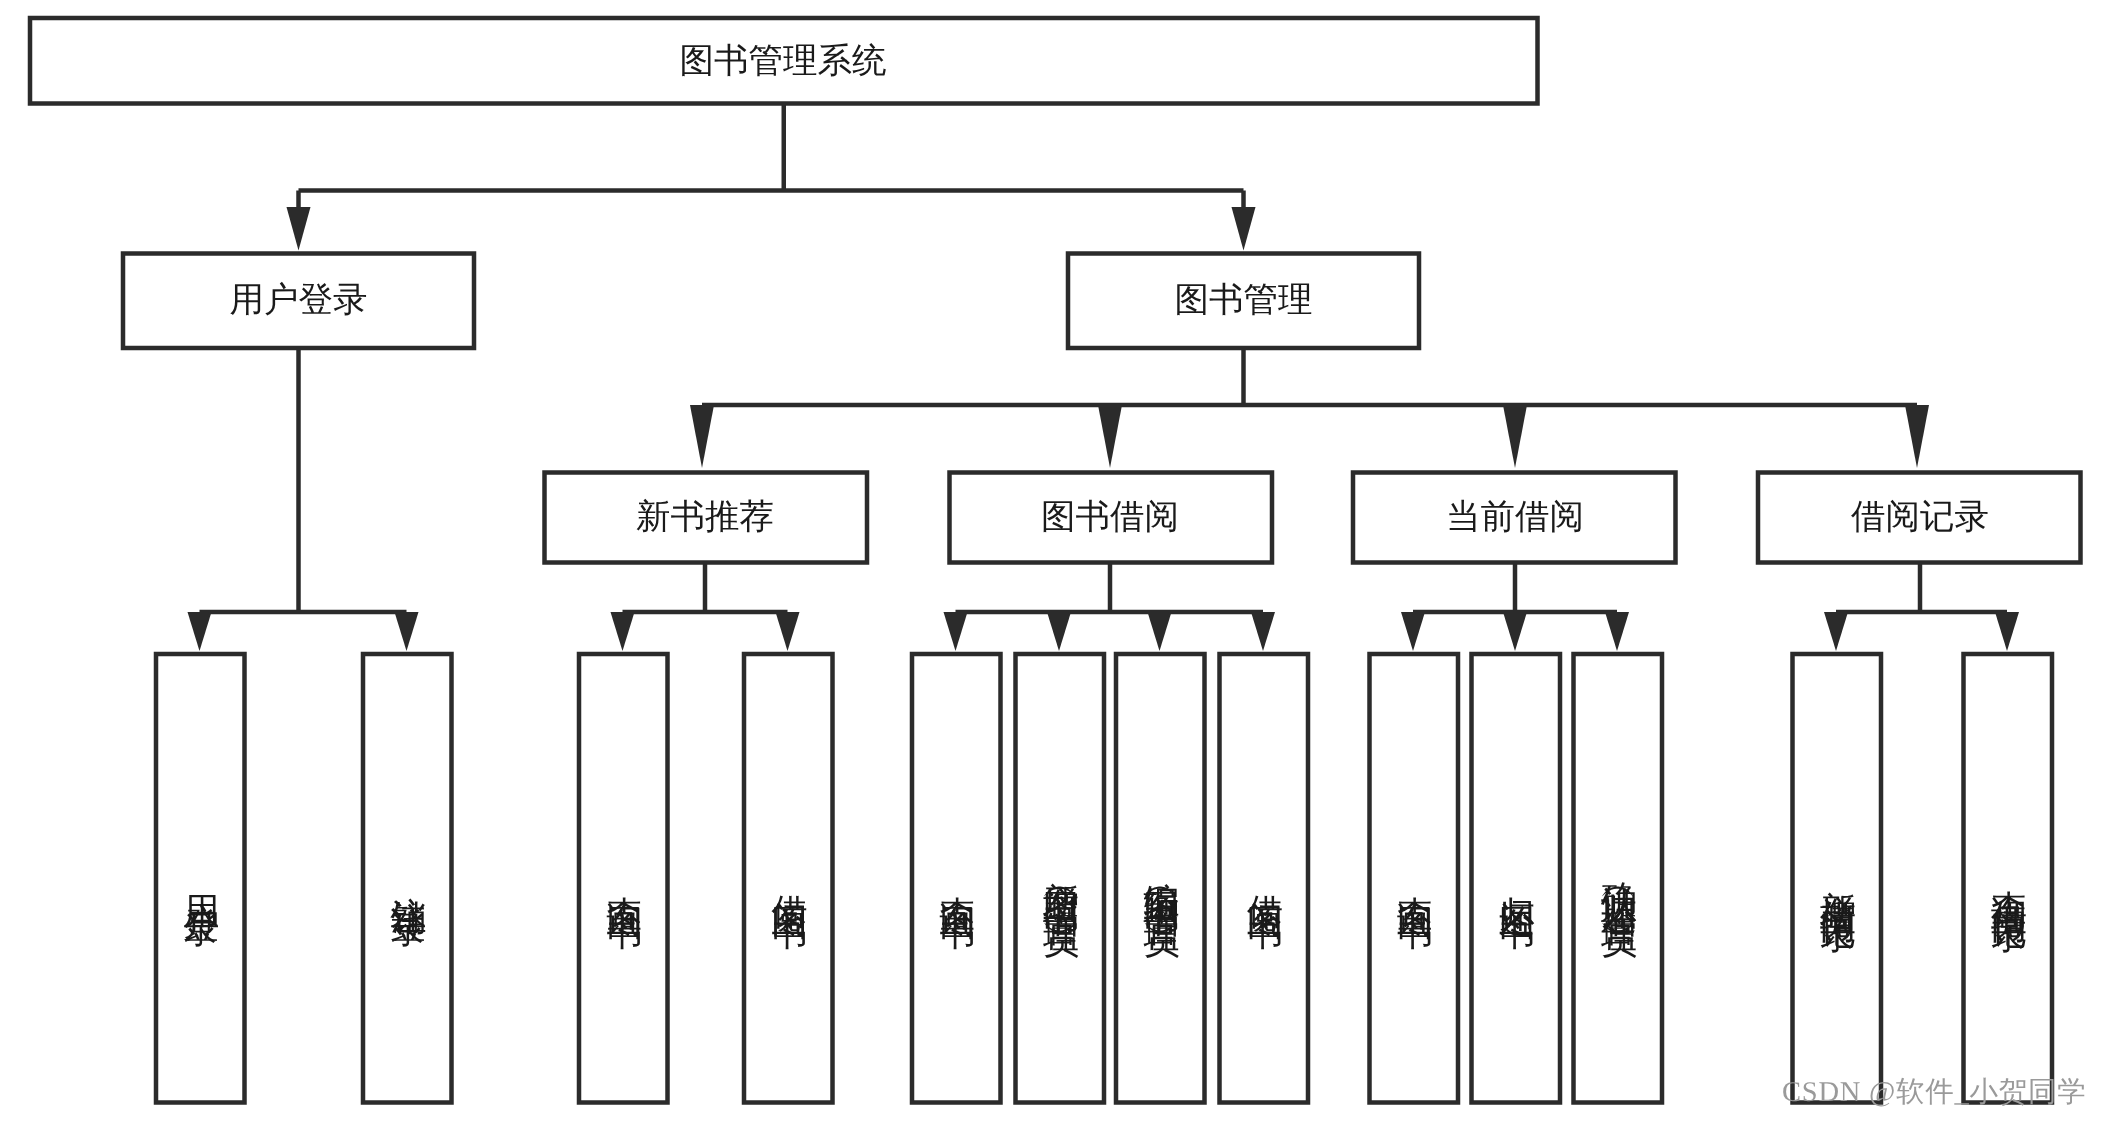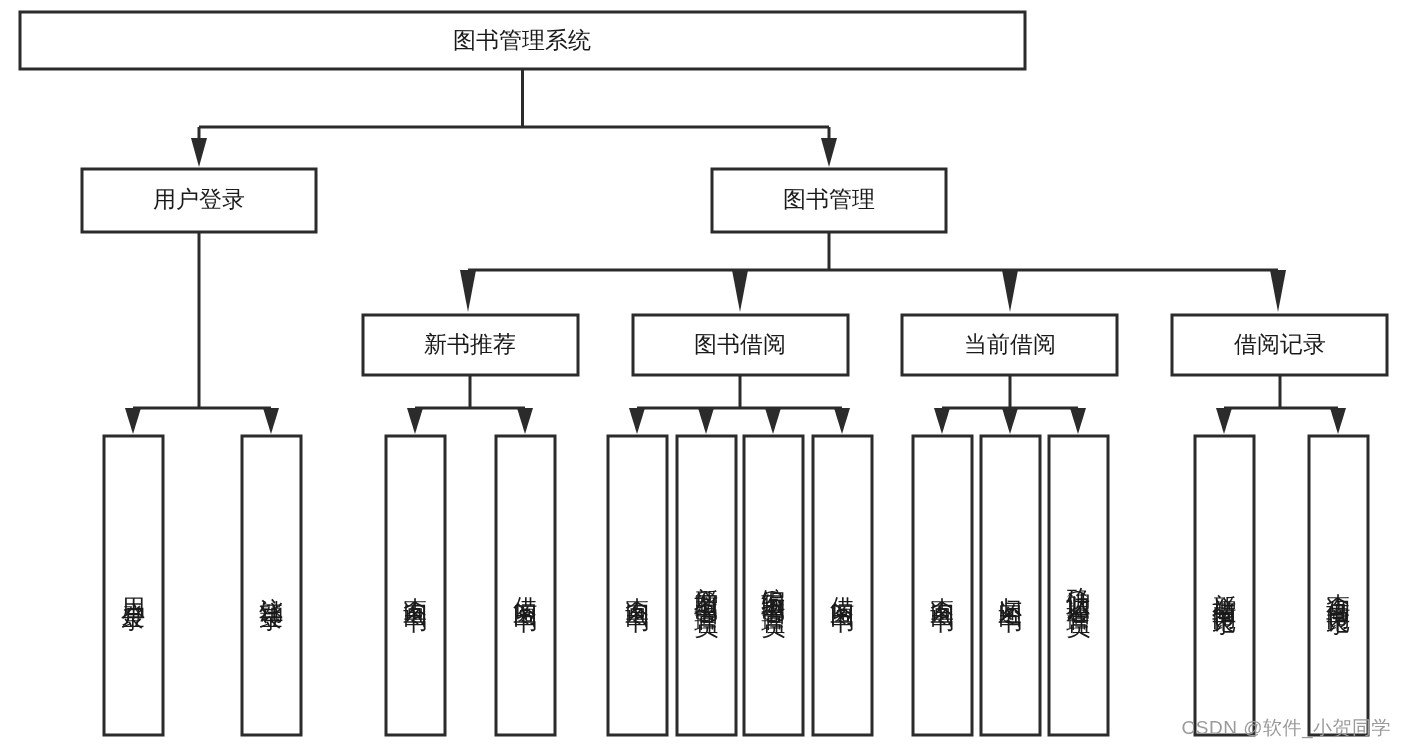--- a/index.html
+++ b/index.html
@@ -69,7 +69,7 @@
     position: absolute;
     right: 14px;
     bottom: 6px;
-    font-family: Liberation Sans, sans-serif;
+    font-family: Liberation Serif, serif;
     font-size: 19px;
     color: #9a9a9a;
     letter-spacing: 0.5px;

